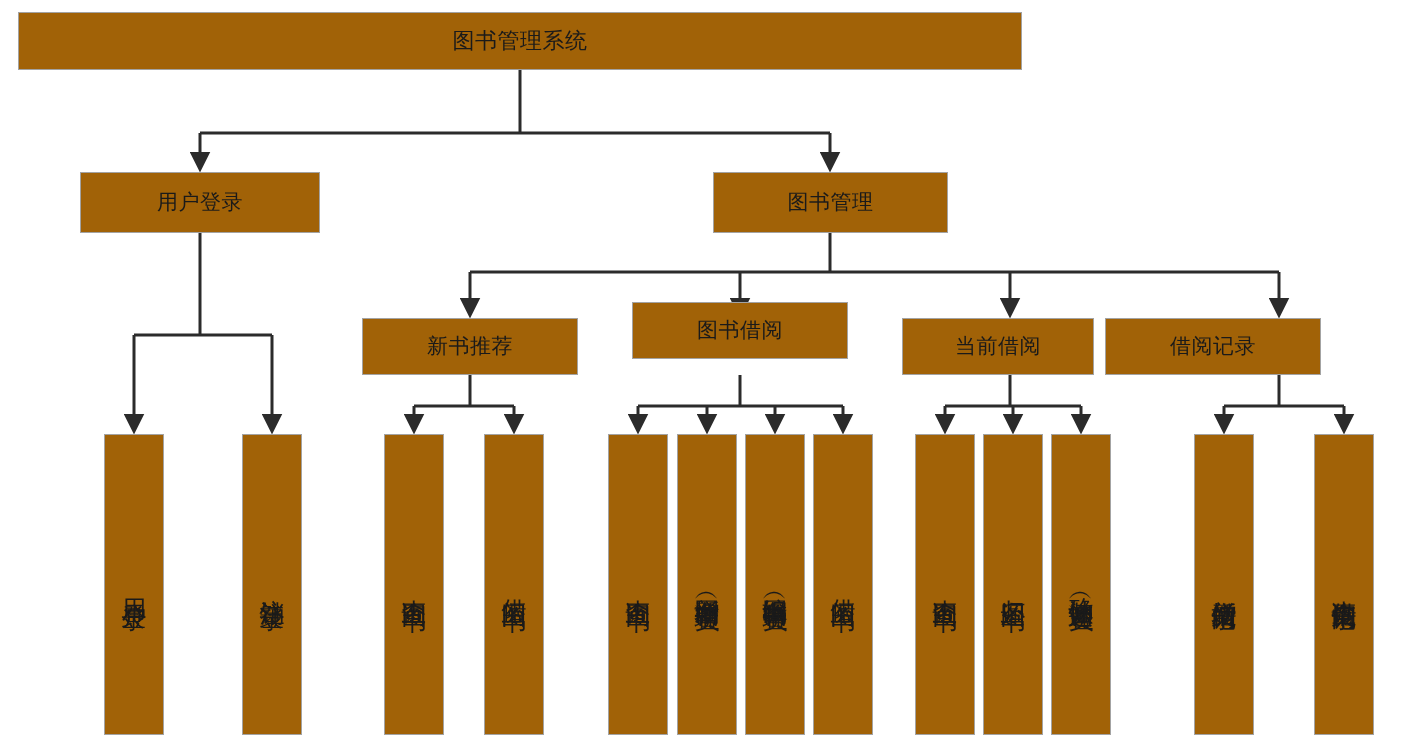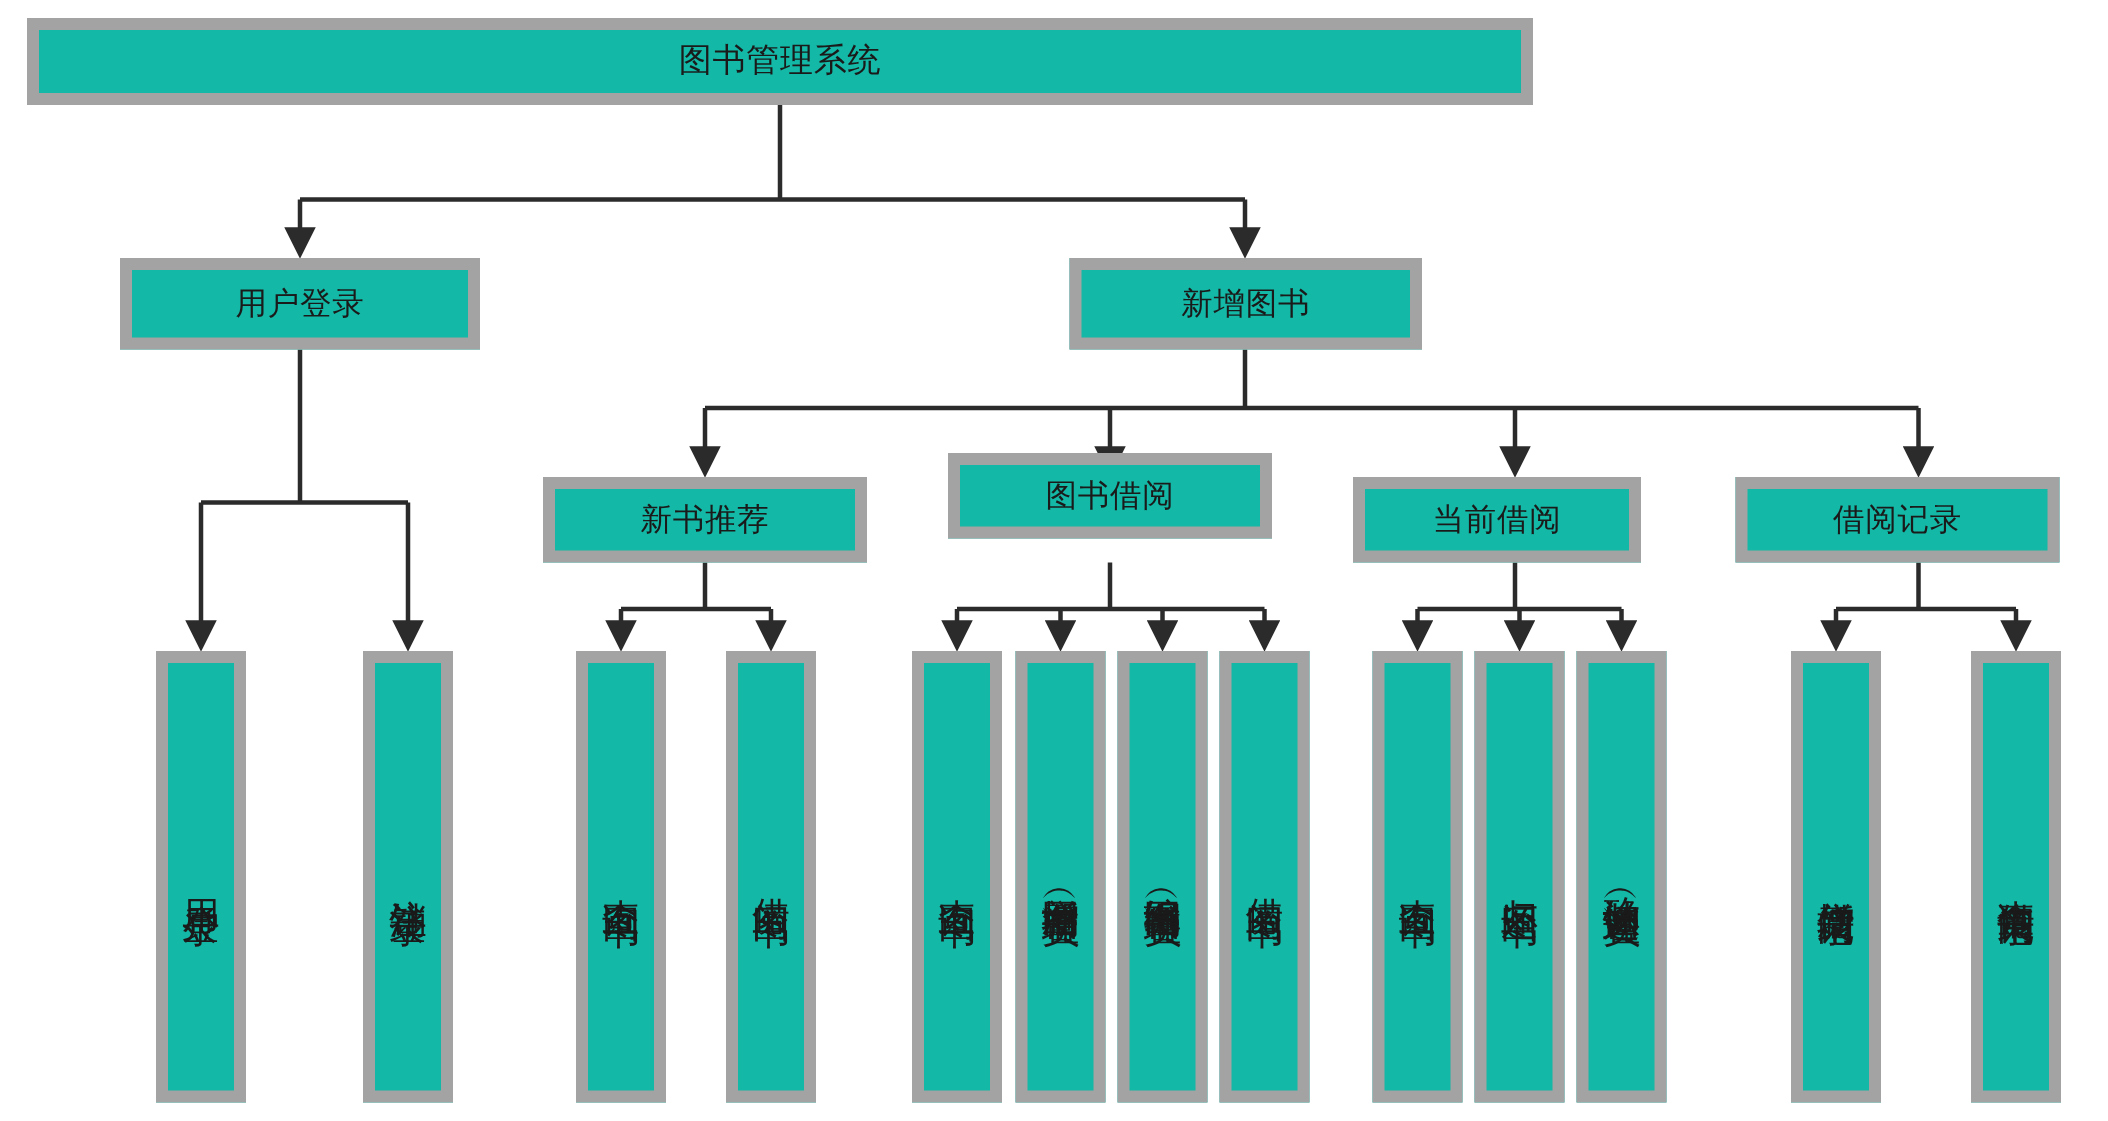--- a/index.html
+++ b/index.html
@@ -29,8 +29,8 @@
   .node {
     position: absolute;
     box-sizing: border-box;
-    background: #14b8a6;
-    border: 8px solid #a3a3a3;
+    background: #a16207;
+    border: 1px solid #a3a3a3;
     display: flex;
     align-items: center;
     justify-content: center;

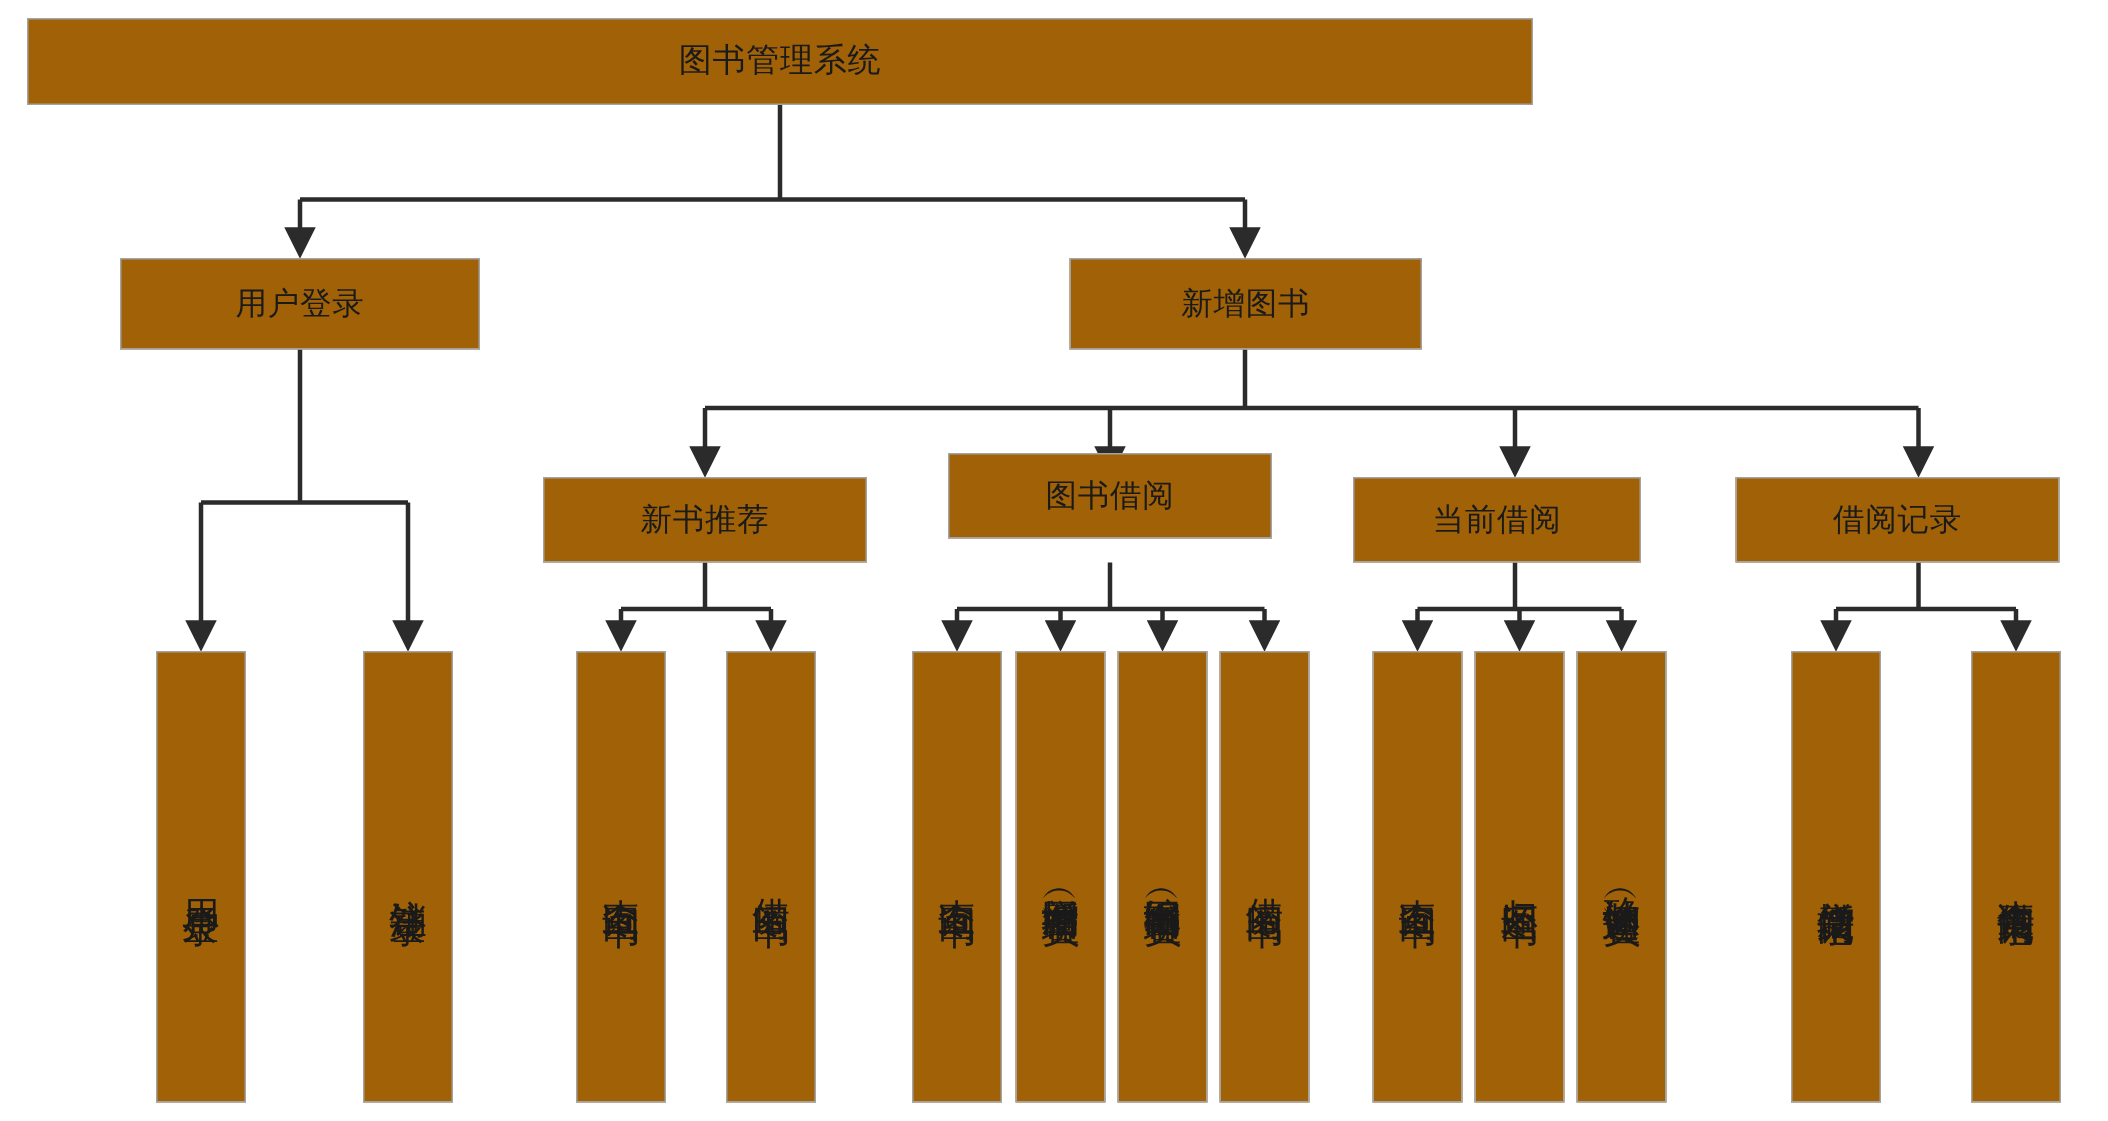--- a/index.html
+++ b/index.html
@@ -135,7 +135,7 @@
     <span class="label">用户登录</span>
   </div>
   <div class="node horiz" style="left:713px; top:172px; width:235px; height:61px;">
-    <span class="label">新增图书</span>
+    <span class="label">图书管理</span>
   </div>
 
   <div class="node horiz" style="left:362px; top:318px; width:216px; height:57px;">

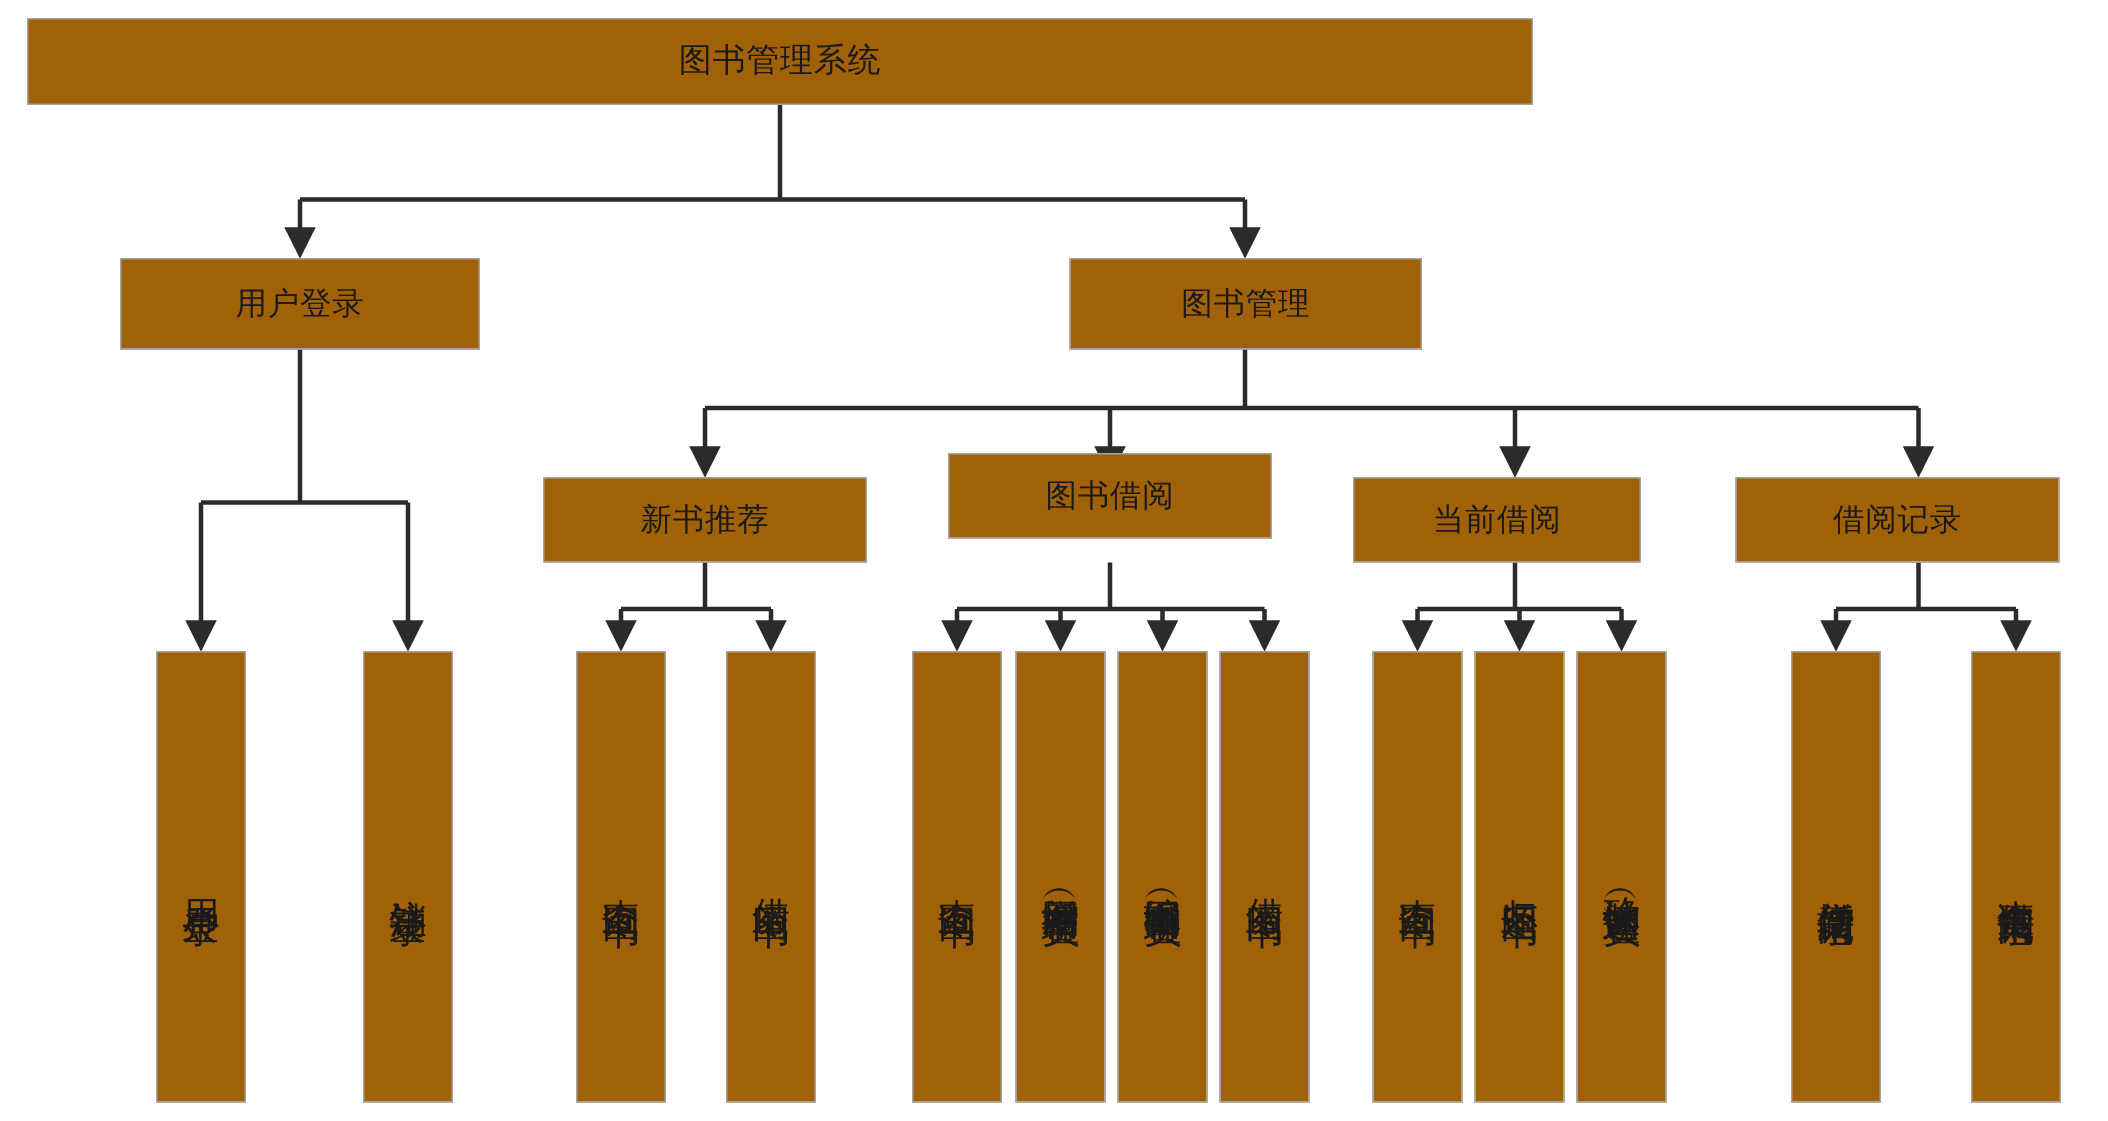--- a/index.html
+++ b/index.html
@@ -147,7 +147,7 @@
   <div class="node horiz" style="left:902px; top:318px; width:192px; height:57px;">
     <span class="label">当前借阅</span>
   </div>
-  <div class="node horiz" style="left:1157px; top:318px; width:216px; height:57px;">
+  <div class="node horiz" style="left:1105px; top:318px; width:216px; height:57px;">
     <span class="label">借阅记录</span>
   </div>
 

